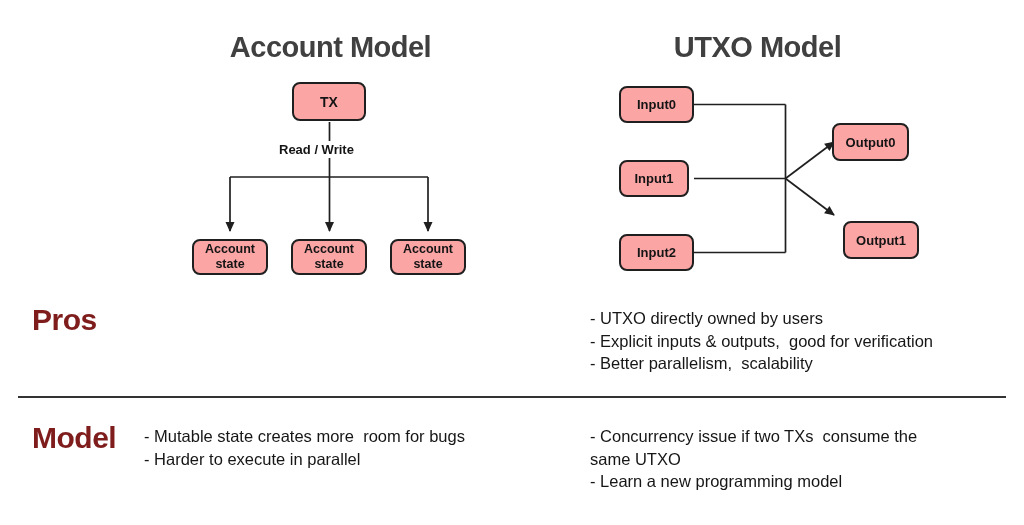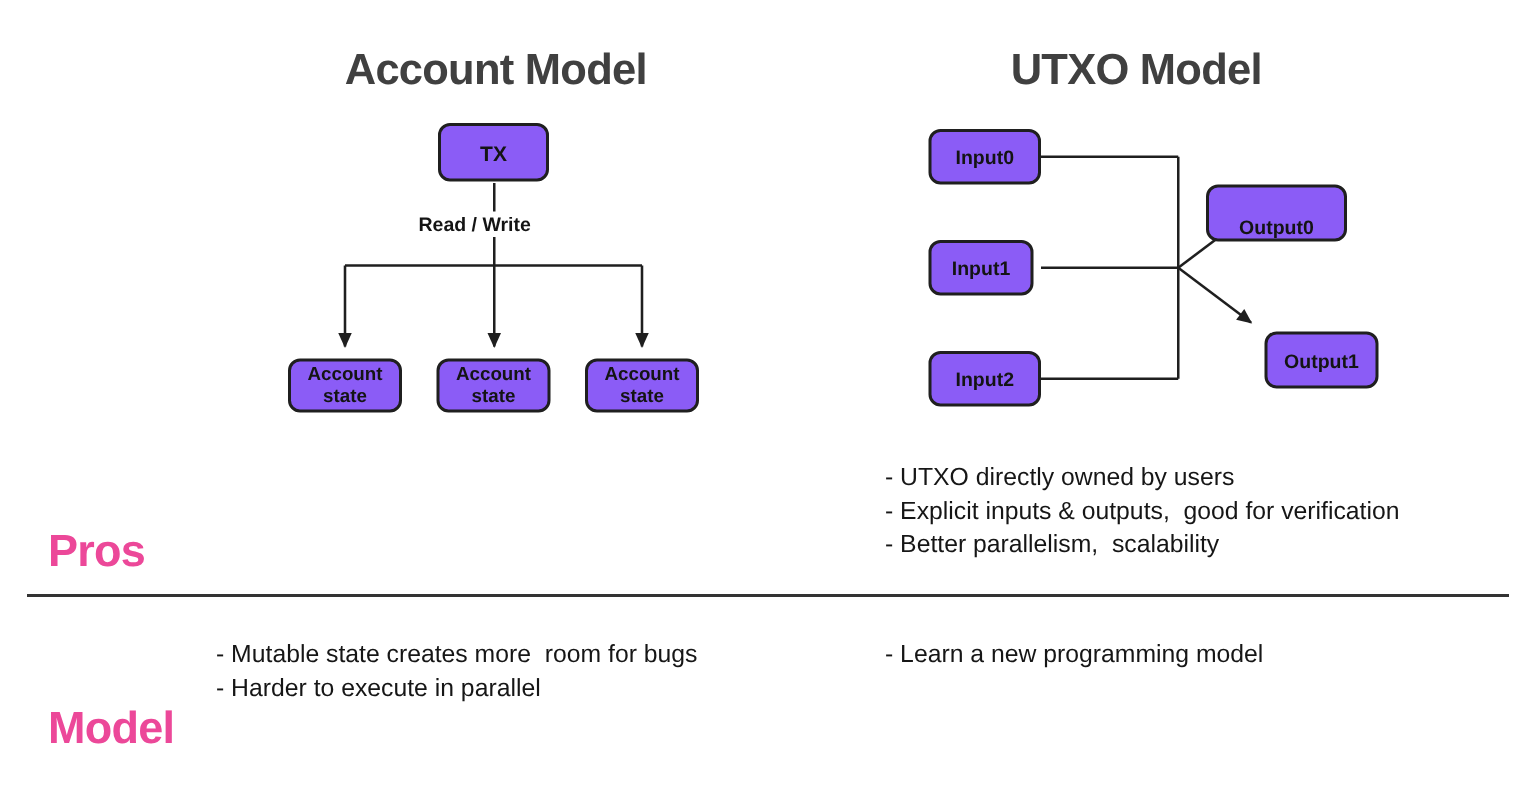--- a/index.html
+++ b/index.html
@@ -37,7 +37,7 @@
     box-sizing: border-box;
     border: 2px solid #1f1f1f;
     border-radius: 8px;
-    background: #8b5cf6;
+    background: #fca5a5;
     display: flex;
     align-items: center;
     justify-content: center;

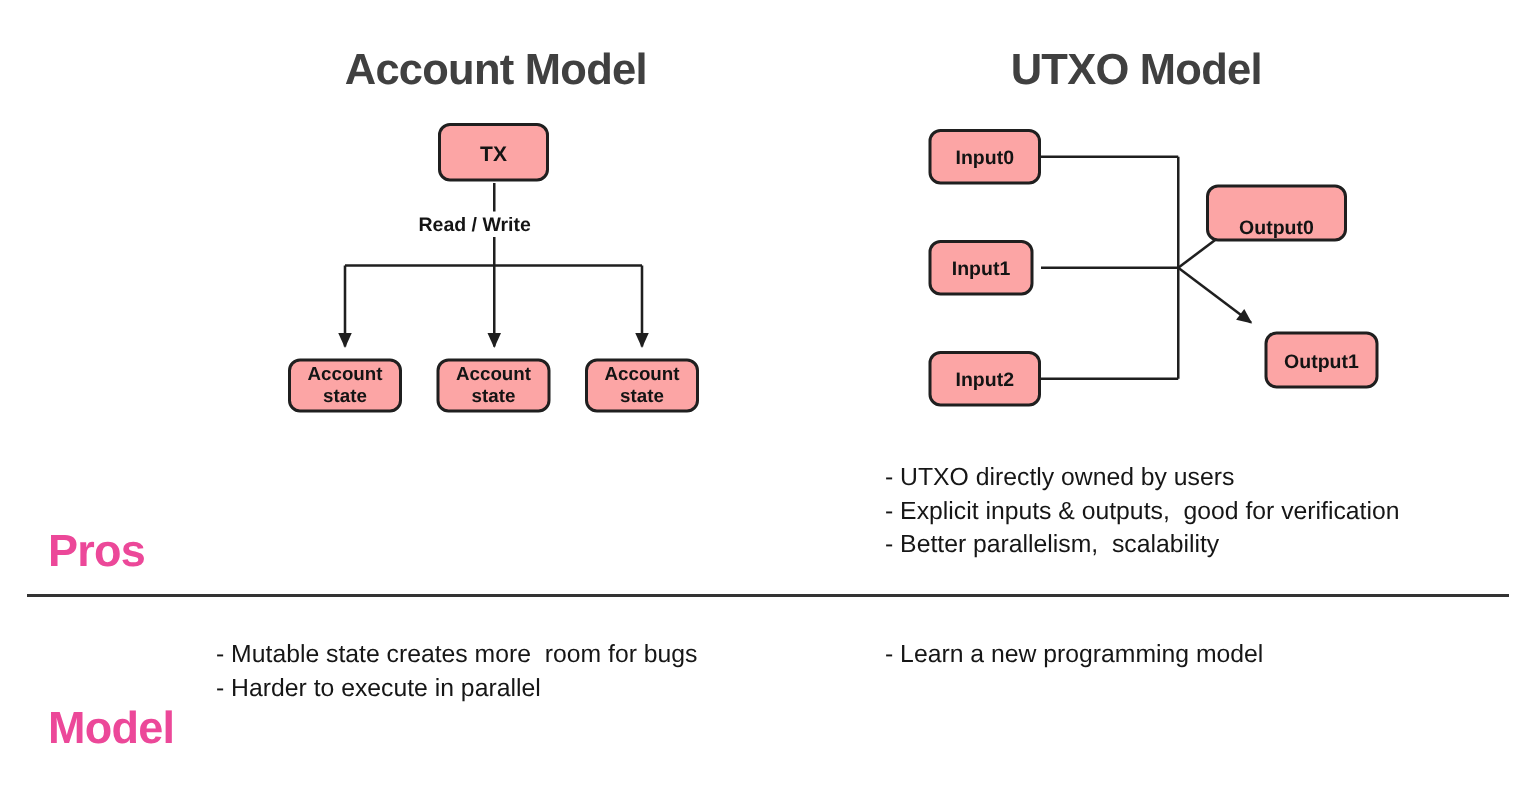--- a/index.html
+++ b/index.html
@@ -145,7 +145,7 @@
   <div class="node node-io" style="left:619px; top:234px; width:75px; height:37px;">
     <span>Input2</span>
   </div>
-  <div class="node node-io" style="left:804px; top:123px; width:94px; height:38px;align-items:flex-end;">
+  <div class="node node-io" style="left:832px; top:123px; width:77px; height:38px;">
     <span>Output0</span>
   </div>
   <div class="node node-io" style="left:843px; top:198px; width:76px; height:38px;margin-top:23px;">

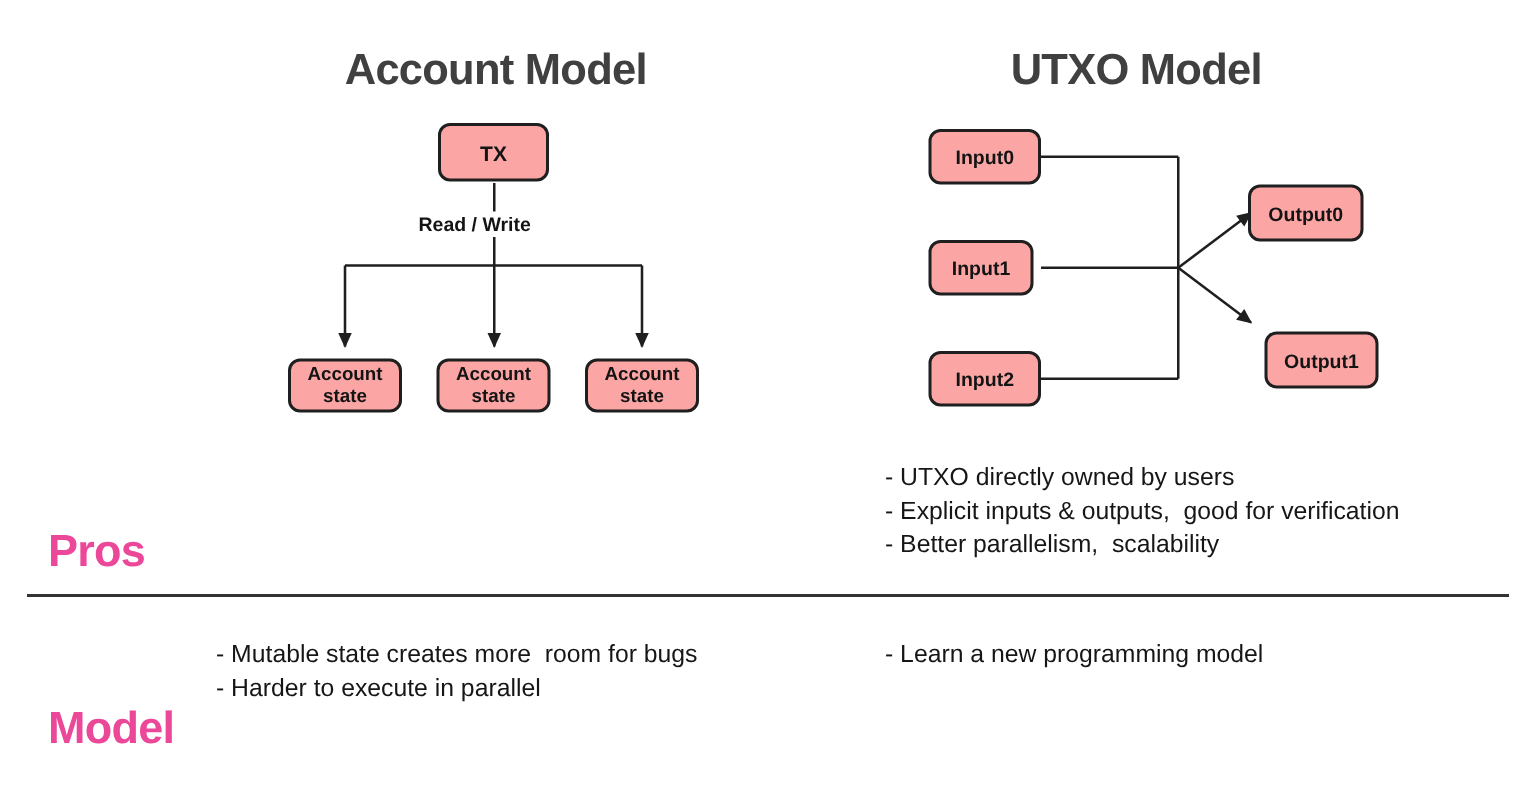--- a/index.html
+++ b/index.html
@@ -64,8 +64,7 @@
     font-size: 30px;
     font-weight: 700;
     letter-spacing: -0.5px;
-    color: #ec4899;
-    margin-top: 48px;
+    color: #7f1d1d;
   }
   .bullet-list {
     position: absolute;

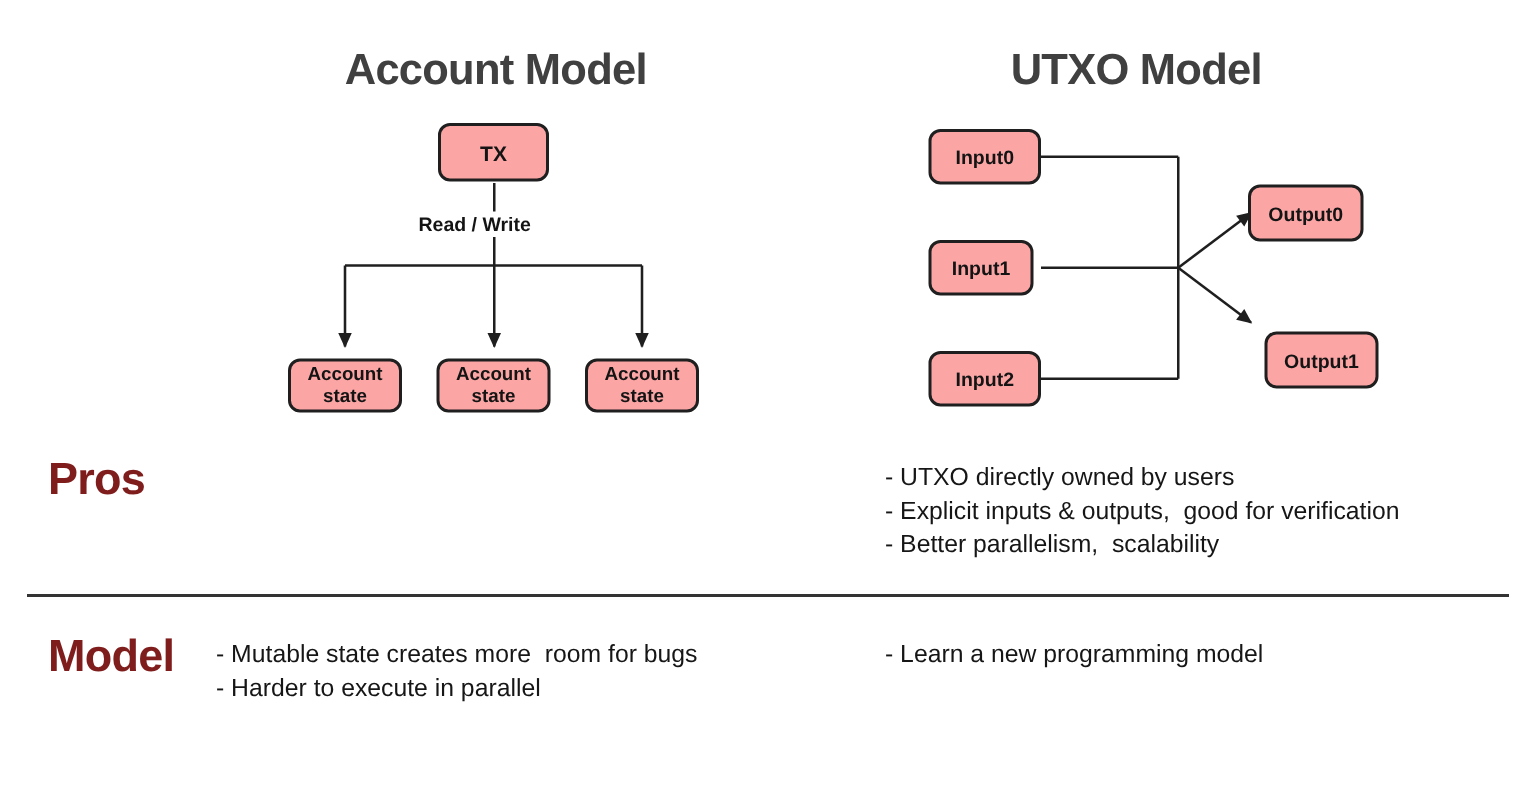--- a/index.html
+++ b/index.html
@@ -170,6 +170,8 @@
   </div>
 
   <div class="bullet-list" style="left:590px; top:425px; width:425px;">
+    <div class="item">- Concurrency issue if two TXs  consume the
+same UTXO</div>
     <div class="item">- Learn a new programming model</div>
   </div>
 

